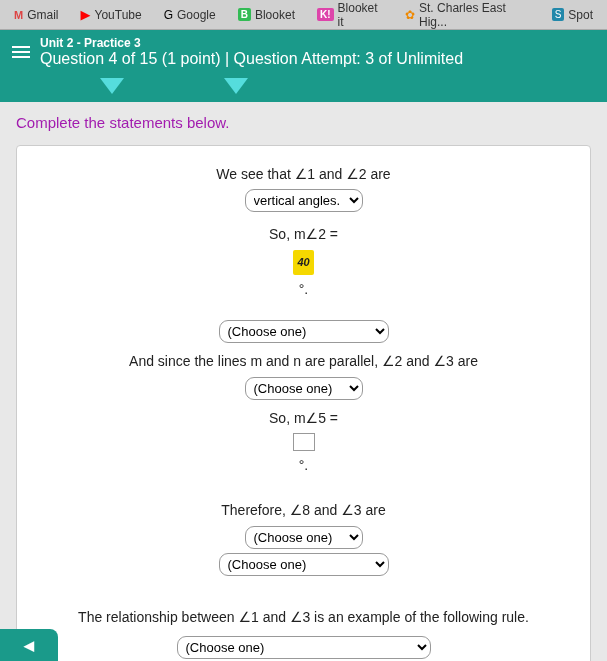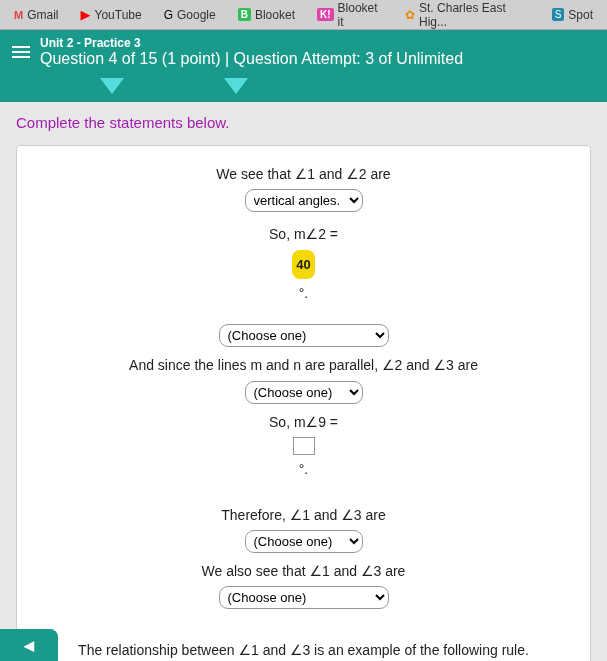--- a/index.html
+++ b/index.html
@@ -137,9 +137,10 @@
       border: 1px solid #999;
       background: white;
       padding: 2px 8px;
-      border-radius: 8px;
-      font-size: 13px;
+      border-radius: 2px;
+      font-size: 11px;
       display: inline-block;
+      font-style: italic;
     }
 
     .highlight-answer {

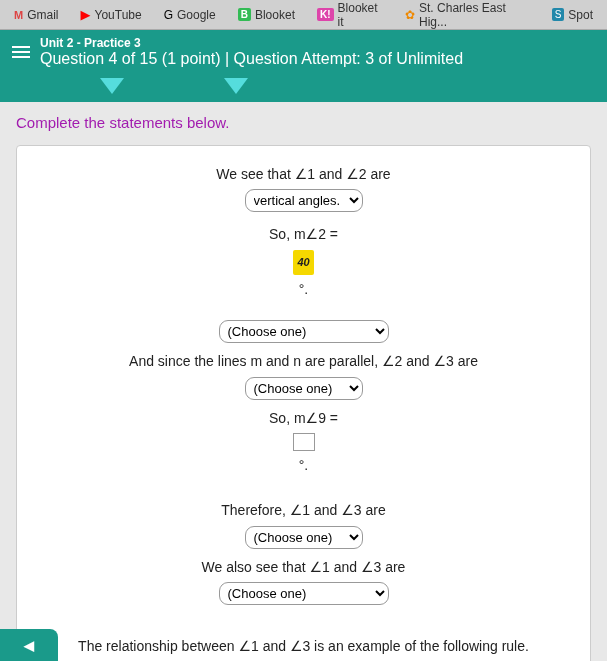--- a/index.html
+++ b/index.html
@@ -273,7 +273,7 @@
     </p>
 
     <p>
-      <span>So, m∠9 =</span>
+      <span>So, m∠5 =</span>
       <span class="blank-box"></span>
       <span>°.</span>
     </p>

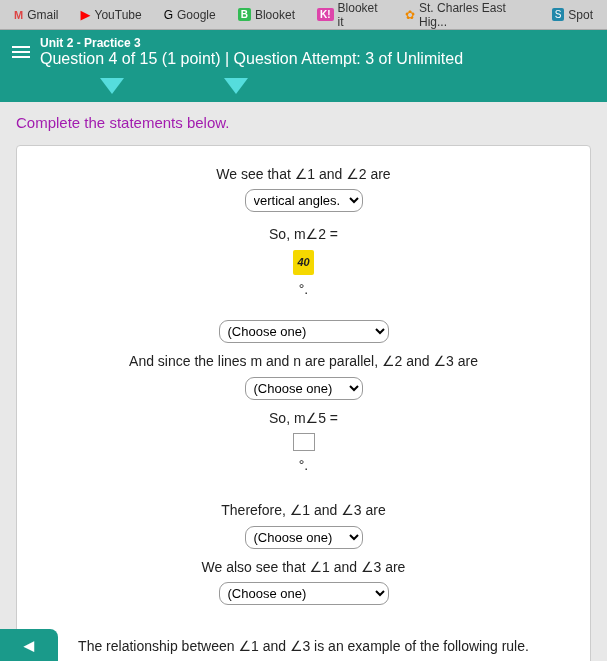--- a/index.html
+++ b/index.html
@@ -281,7 +281,7 @@
     <p class="spacer" style="margin-bottom:0;height:6px;"></p>
 
     <p>
-      <span>Therefore, ∠1 and ∠3 are</span>
+      <span>Therefore, ∠8 and ∠3 are</span>
       <select>
         <option>(Choose one)</option>
         <option>congruent.</option>

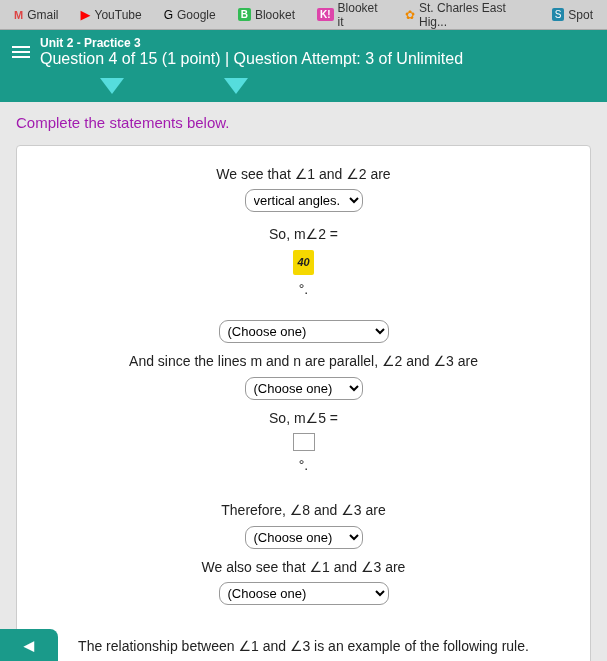--- a/index.html
+++ b/index.html
@@ -290,7 +290,6 @@
     </p>
 
     <p>
-      <span>We also see that ∠1 and ∠3 are</span>
       <select>
         <option>(Choose one)</option>
         <option>vertical angles.</option>

